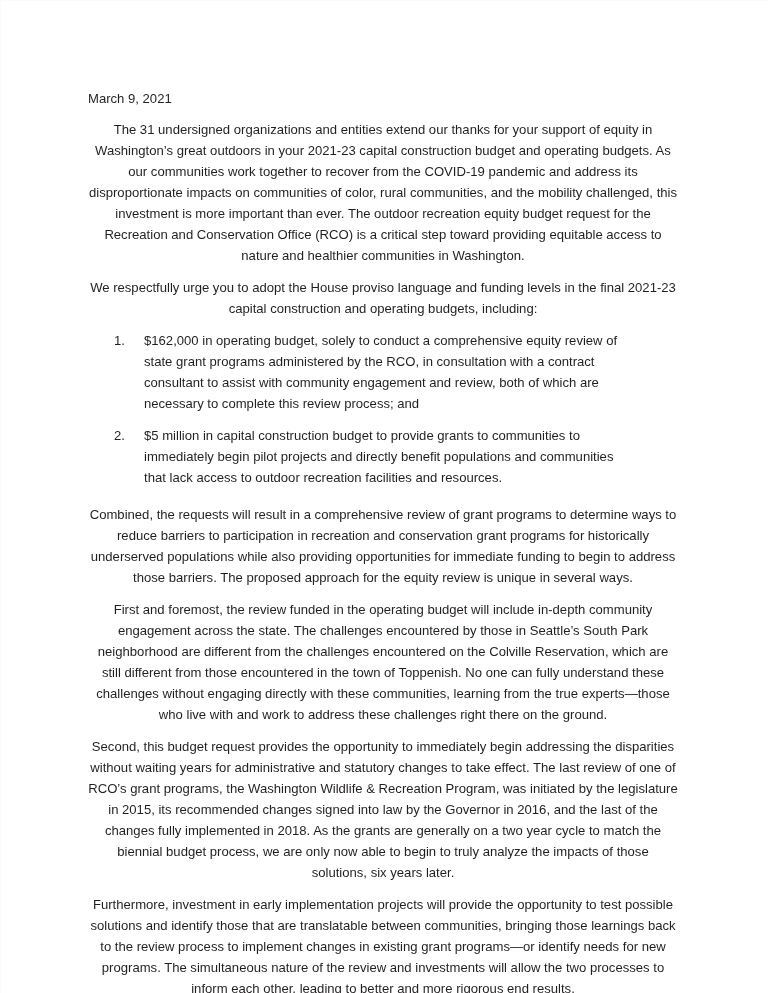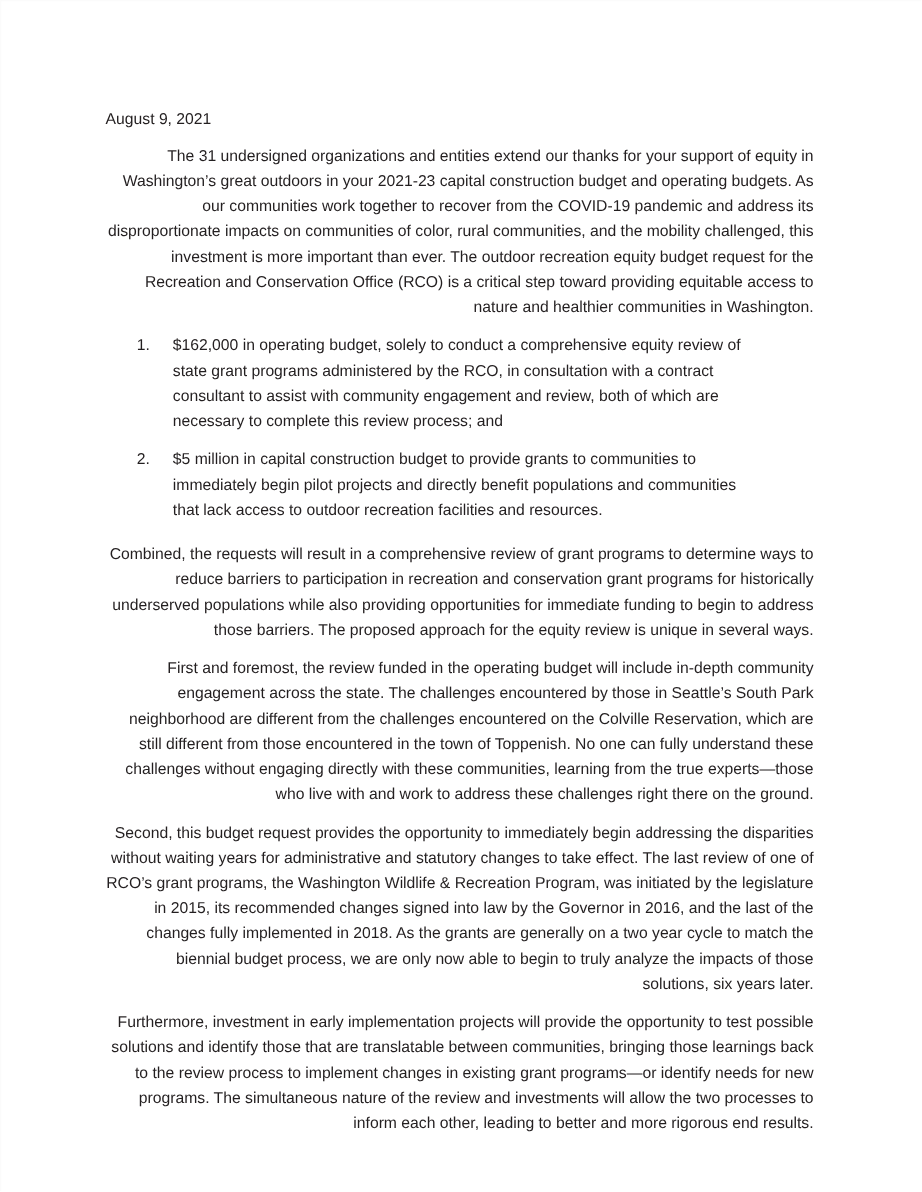--- a/index.html
+++ b/index.html
@@ -91,7 +91,7 @@
 
   <div class="letter">
 
-    <div class="line-date">August 9, 2021</div>
+    <div class="line-date">March 9, 2021</div>
 
 
     <p class="para">The 31 undersigned organizations and entities extend our thanks for your support of equity in Washington’s great outdoors in your 2021-23 capital construction budget and operating budgets. As our communities work together to recover from the COVID-19 pandemic and address its disproportionate impacts on communities of color, rural communities, and the mobility challenged, this investment is more important than ever. The outdoor recreation equity budget request for the Recreation and Conservation Office (RCO) is a critical step toward providing equitable access to nature and healthier communities in Washington.</p>

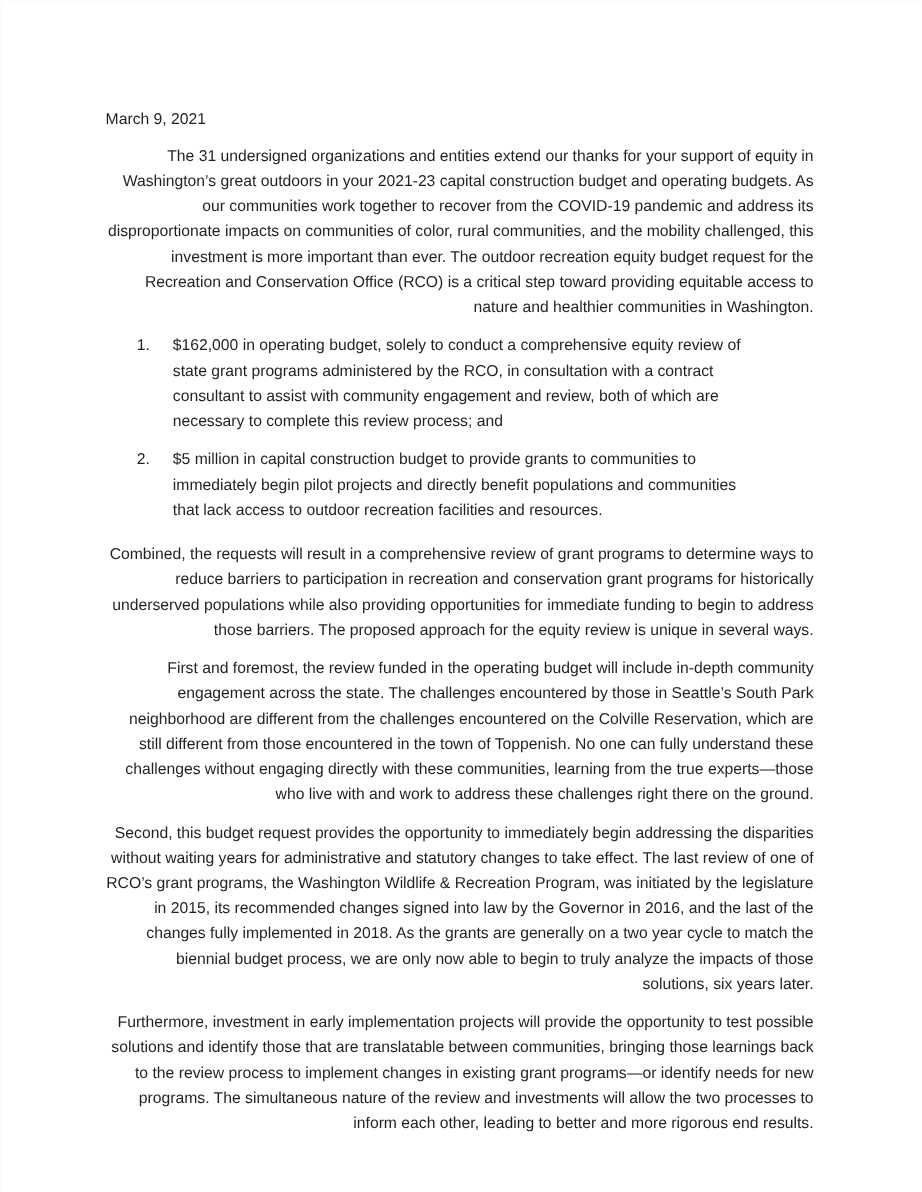--- a/index.html
+++ b/index.html
@@ -51,7 +51,7 @@
   }
   p.para {
     margin: 0 0 11px 0;
-    text-align: right;
+    text-align: center;
   }
   ol.numbered {
     margin: 0 0 11px 0;

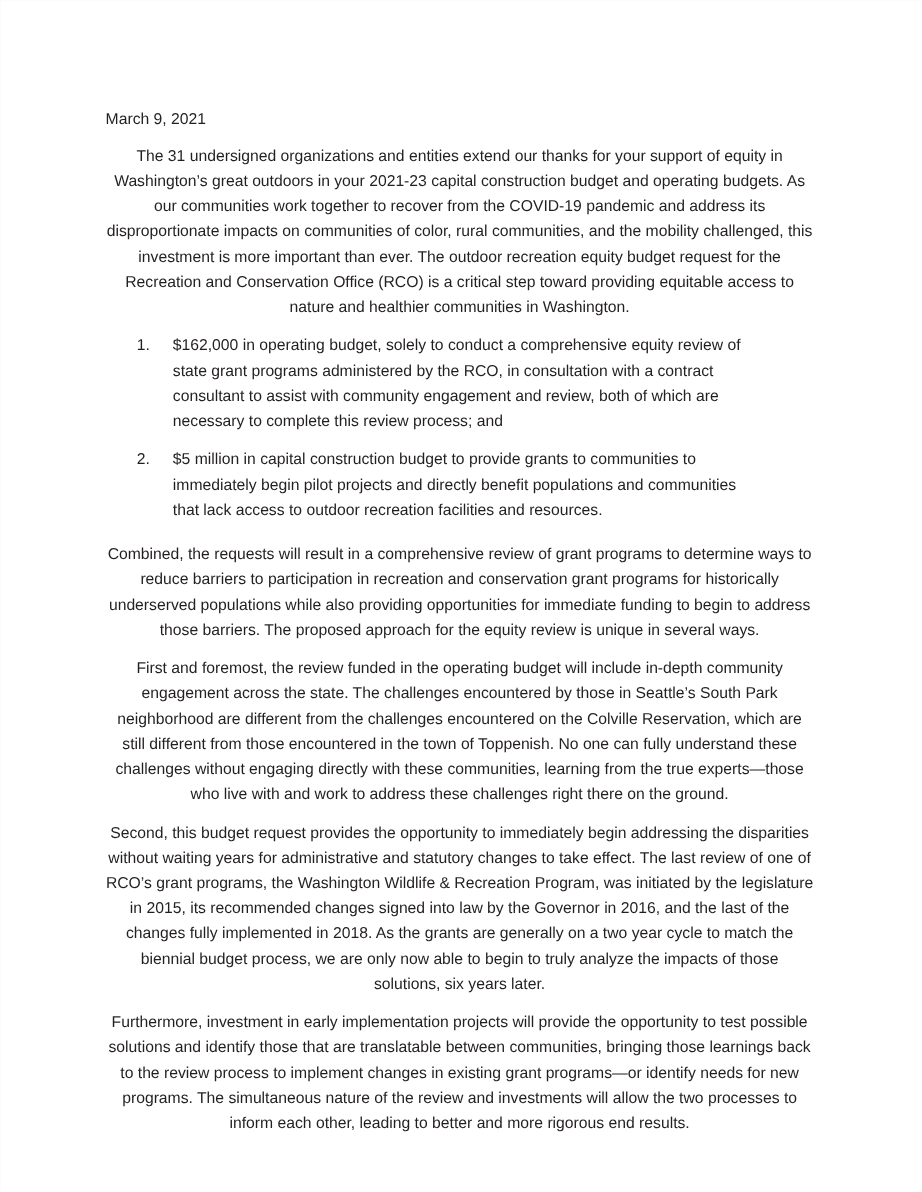--- a/index.html
+++ b/index.html
@@ -96,6 +96,7 @@
 
     <p class="para">The 31 undersigned organizations and entities extend our thanks for your support of equity in Washington’s great outdoors in your 2021-23 capital construction budget and operating budgets. As our communities work together to recover from the COVID-19 pandemic and address its disproportionate impacts on communities of color, rural communities, and the mobility challenged, this investment is more important than ever. The outdoor recreation equity budget request for the Recreation and Conservation Office (RCO) is a critical step toward providing equitable access to nature and healthier communities in Washington.</p>
 
+    <p class="para">We respectfully urge you to adopt the House proviso language and funding levels in the final 2021-23 capital construction and operating budgets, including:</p>
 
     <div class="list-block">
       <ol class="numbered">

